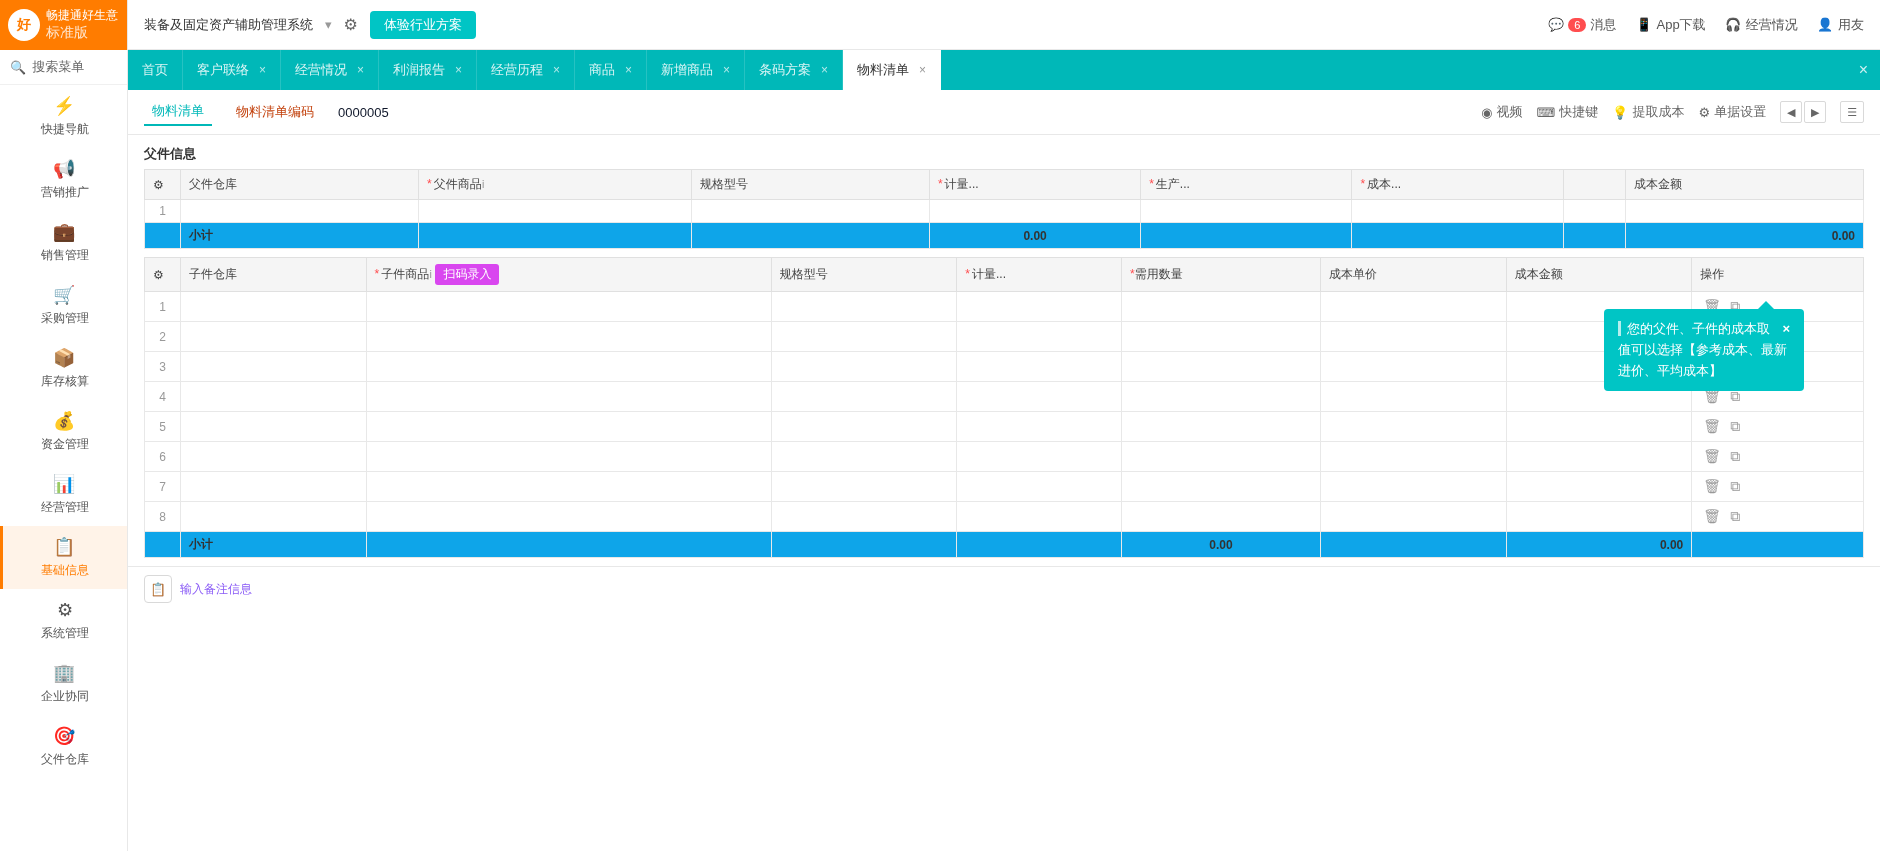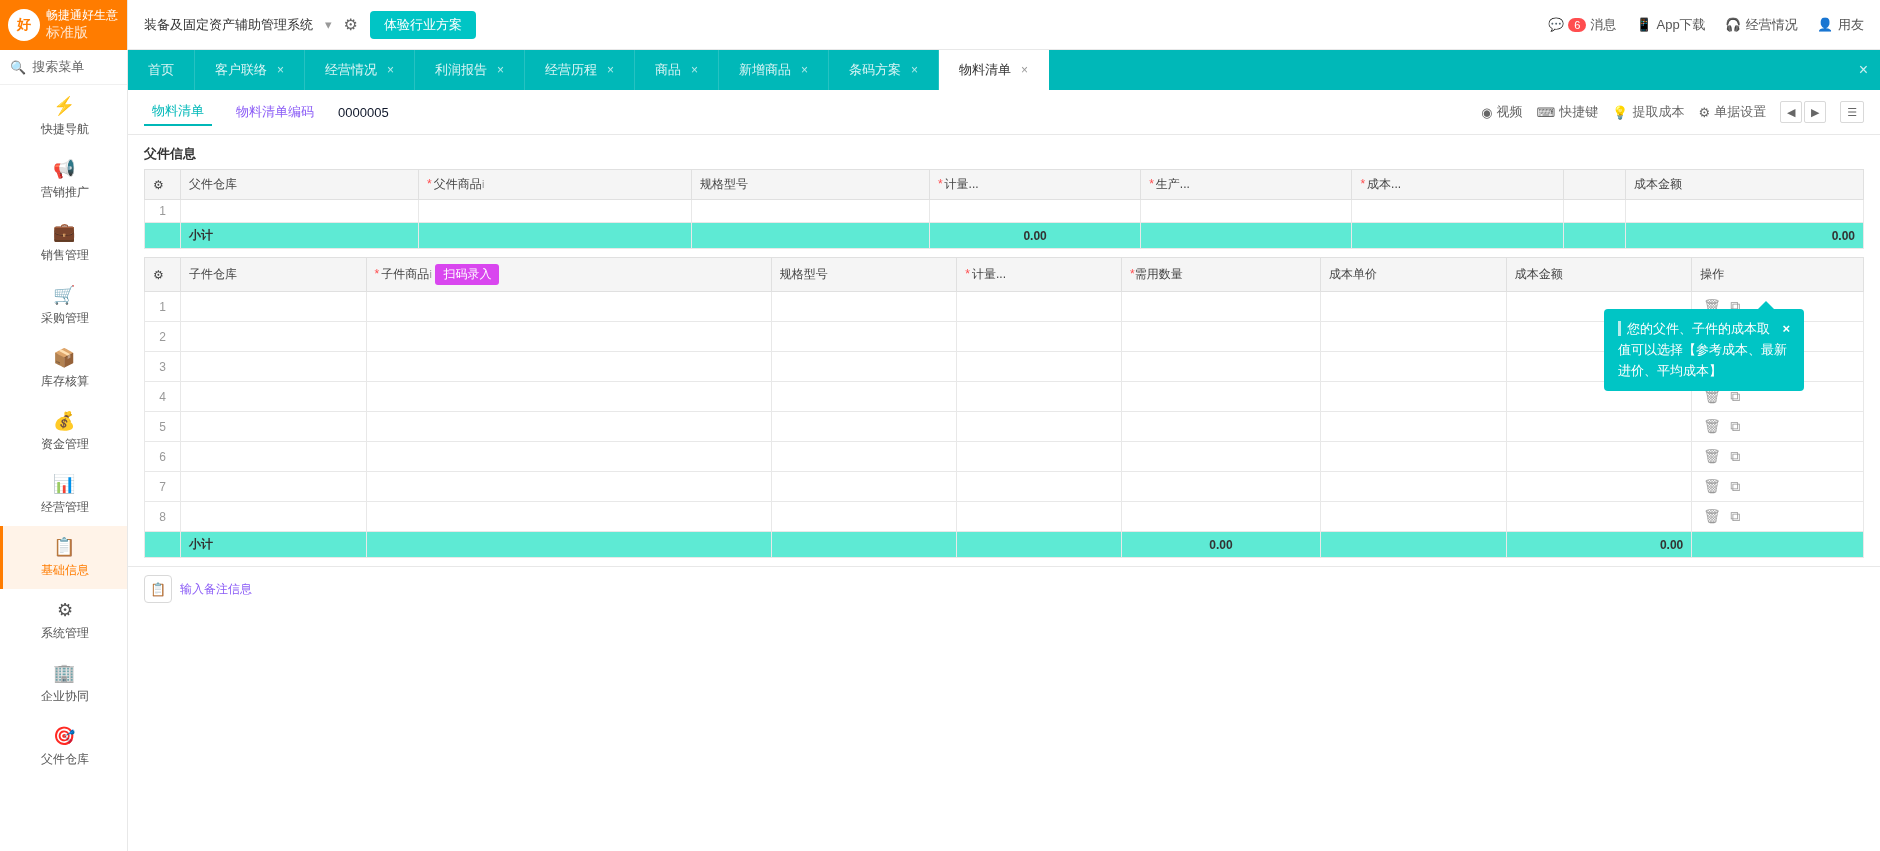--- a/index.html
+++ b/index.html
@@ -141,7 +141,7 @@
     }
     .nav-tab {
       color: rgba(255,255,255,0.85);
-      padding: 0 20px;
+      padding: 0 14px;
       height: 40px;
       display: flex;
       align-items: center;

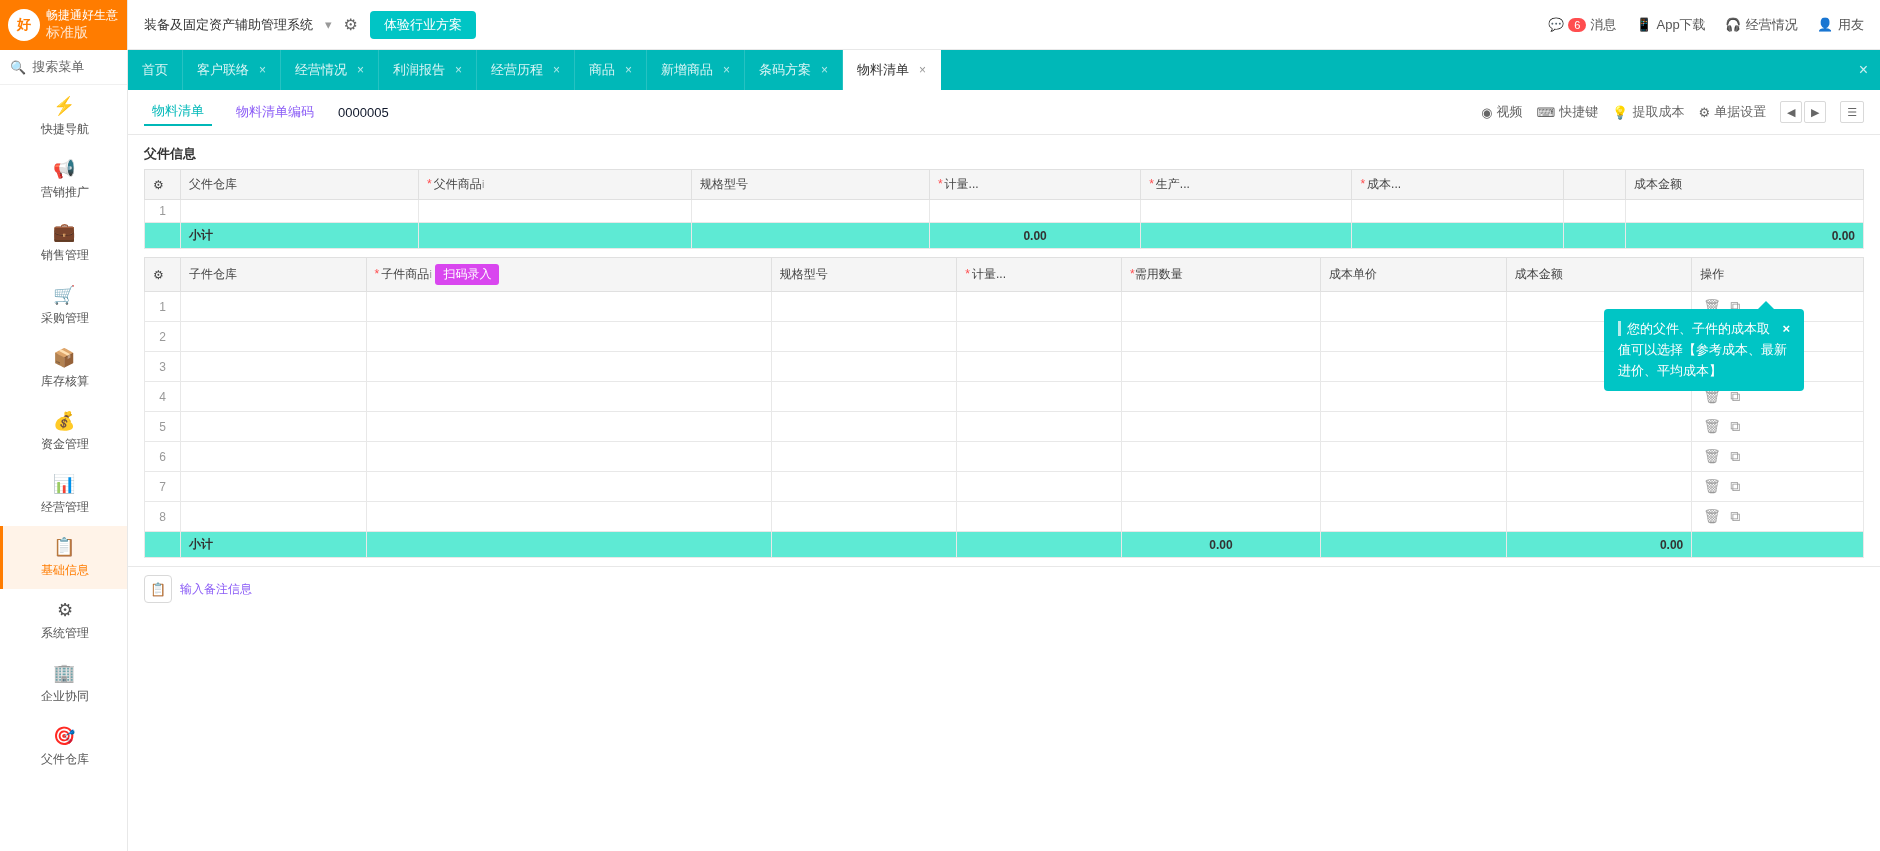--- a/index.html
+++ b/index.html
@@ -180,7 +180,7 @@
     }
     .sub-tab {
       font-size: 13px;
-      color: #8b5cf6;
+      color: #c2410c;
       cursor: pointer;
       padding: 4px 8px;
     }

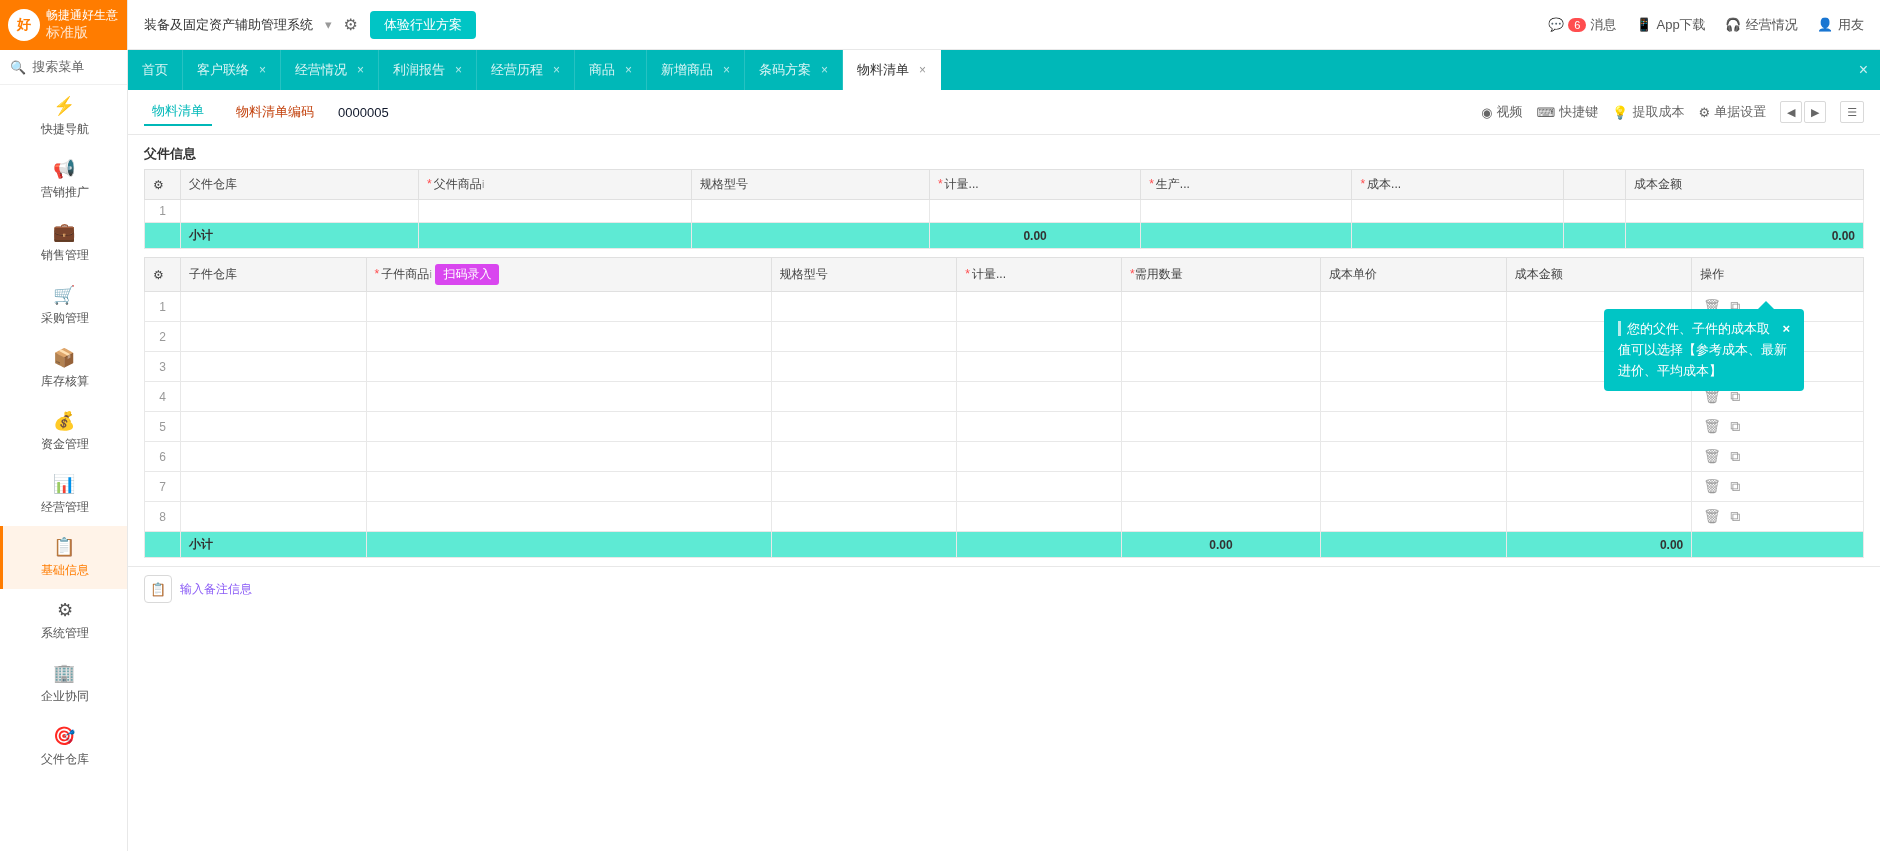--- a/index.html
+++ b/index.html
@@ -241,7 +241,7 @@
       width: 32px;
     }
     .data-table .subtotal-row td {
-      background: #5eead4;
+      background: #0ea5e9;
       font-weight: bold;
       color: #333;
     }

